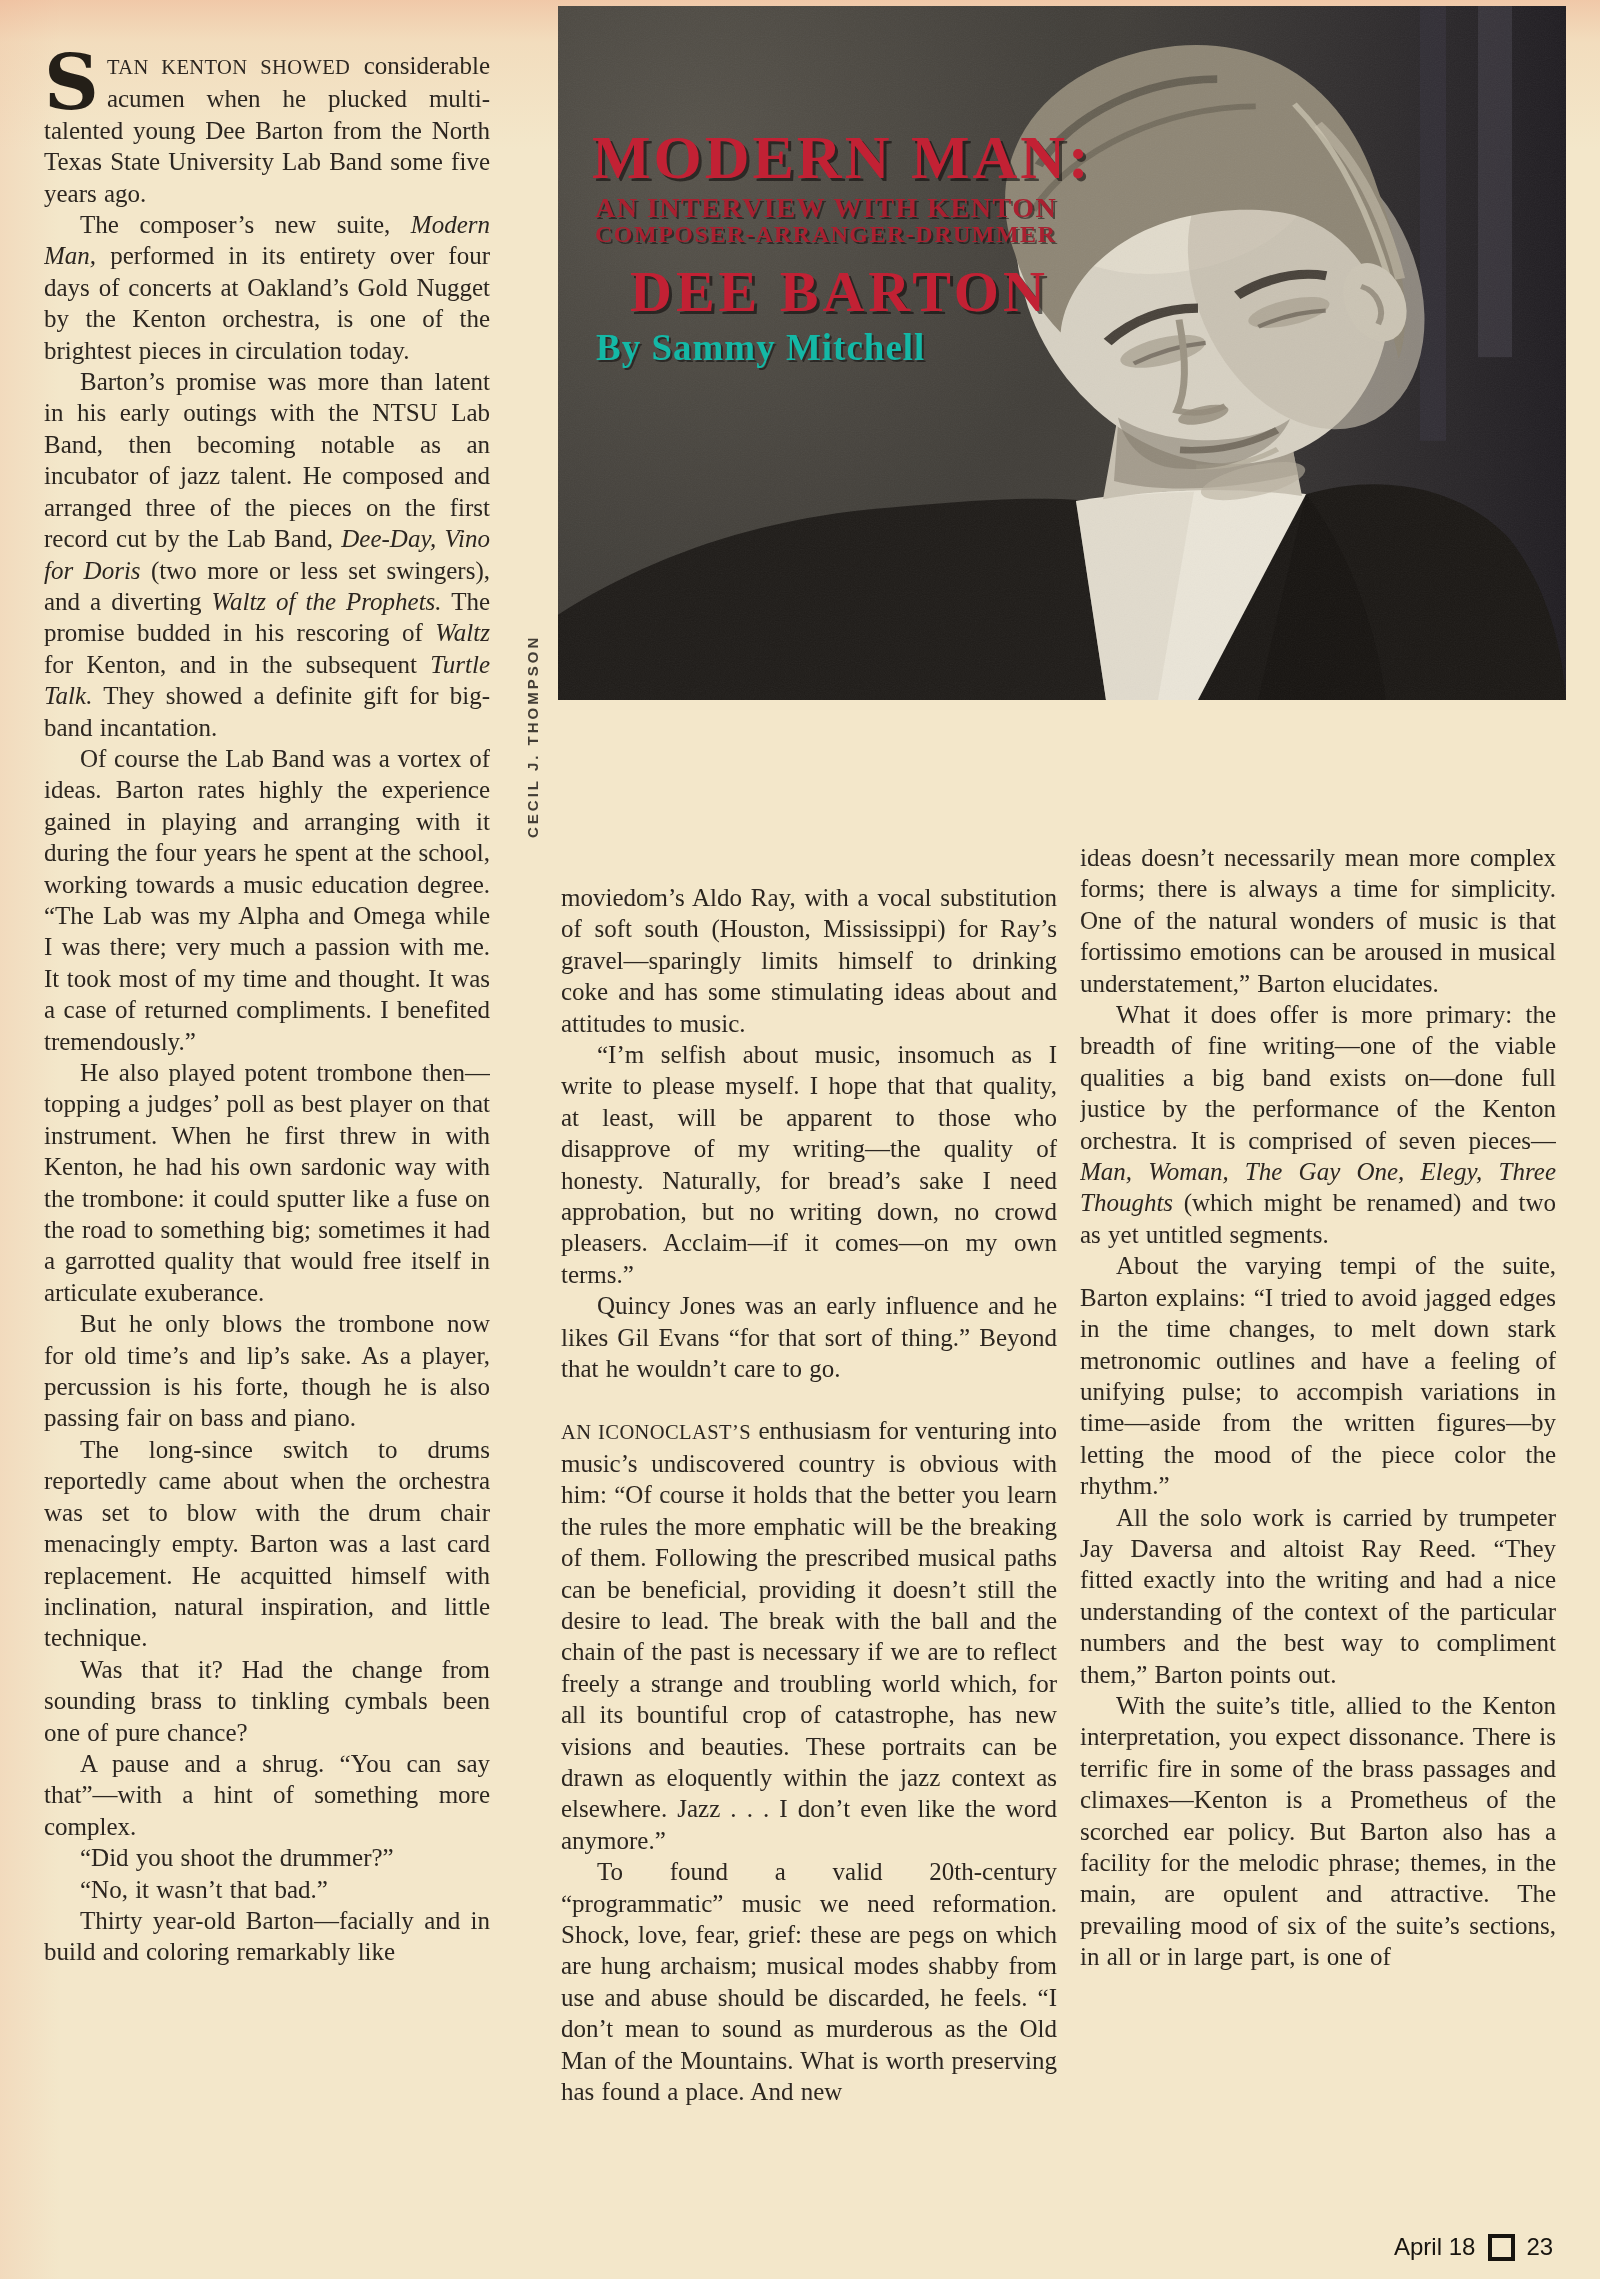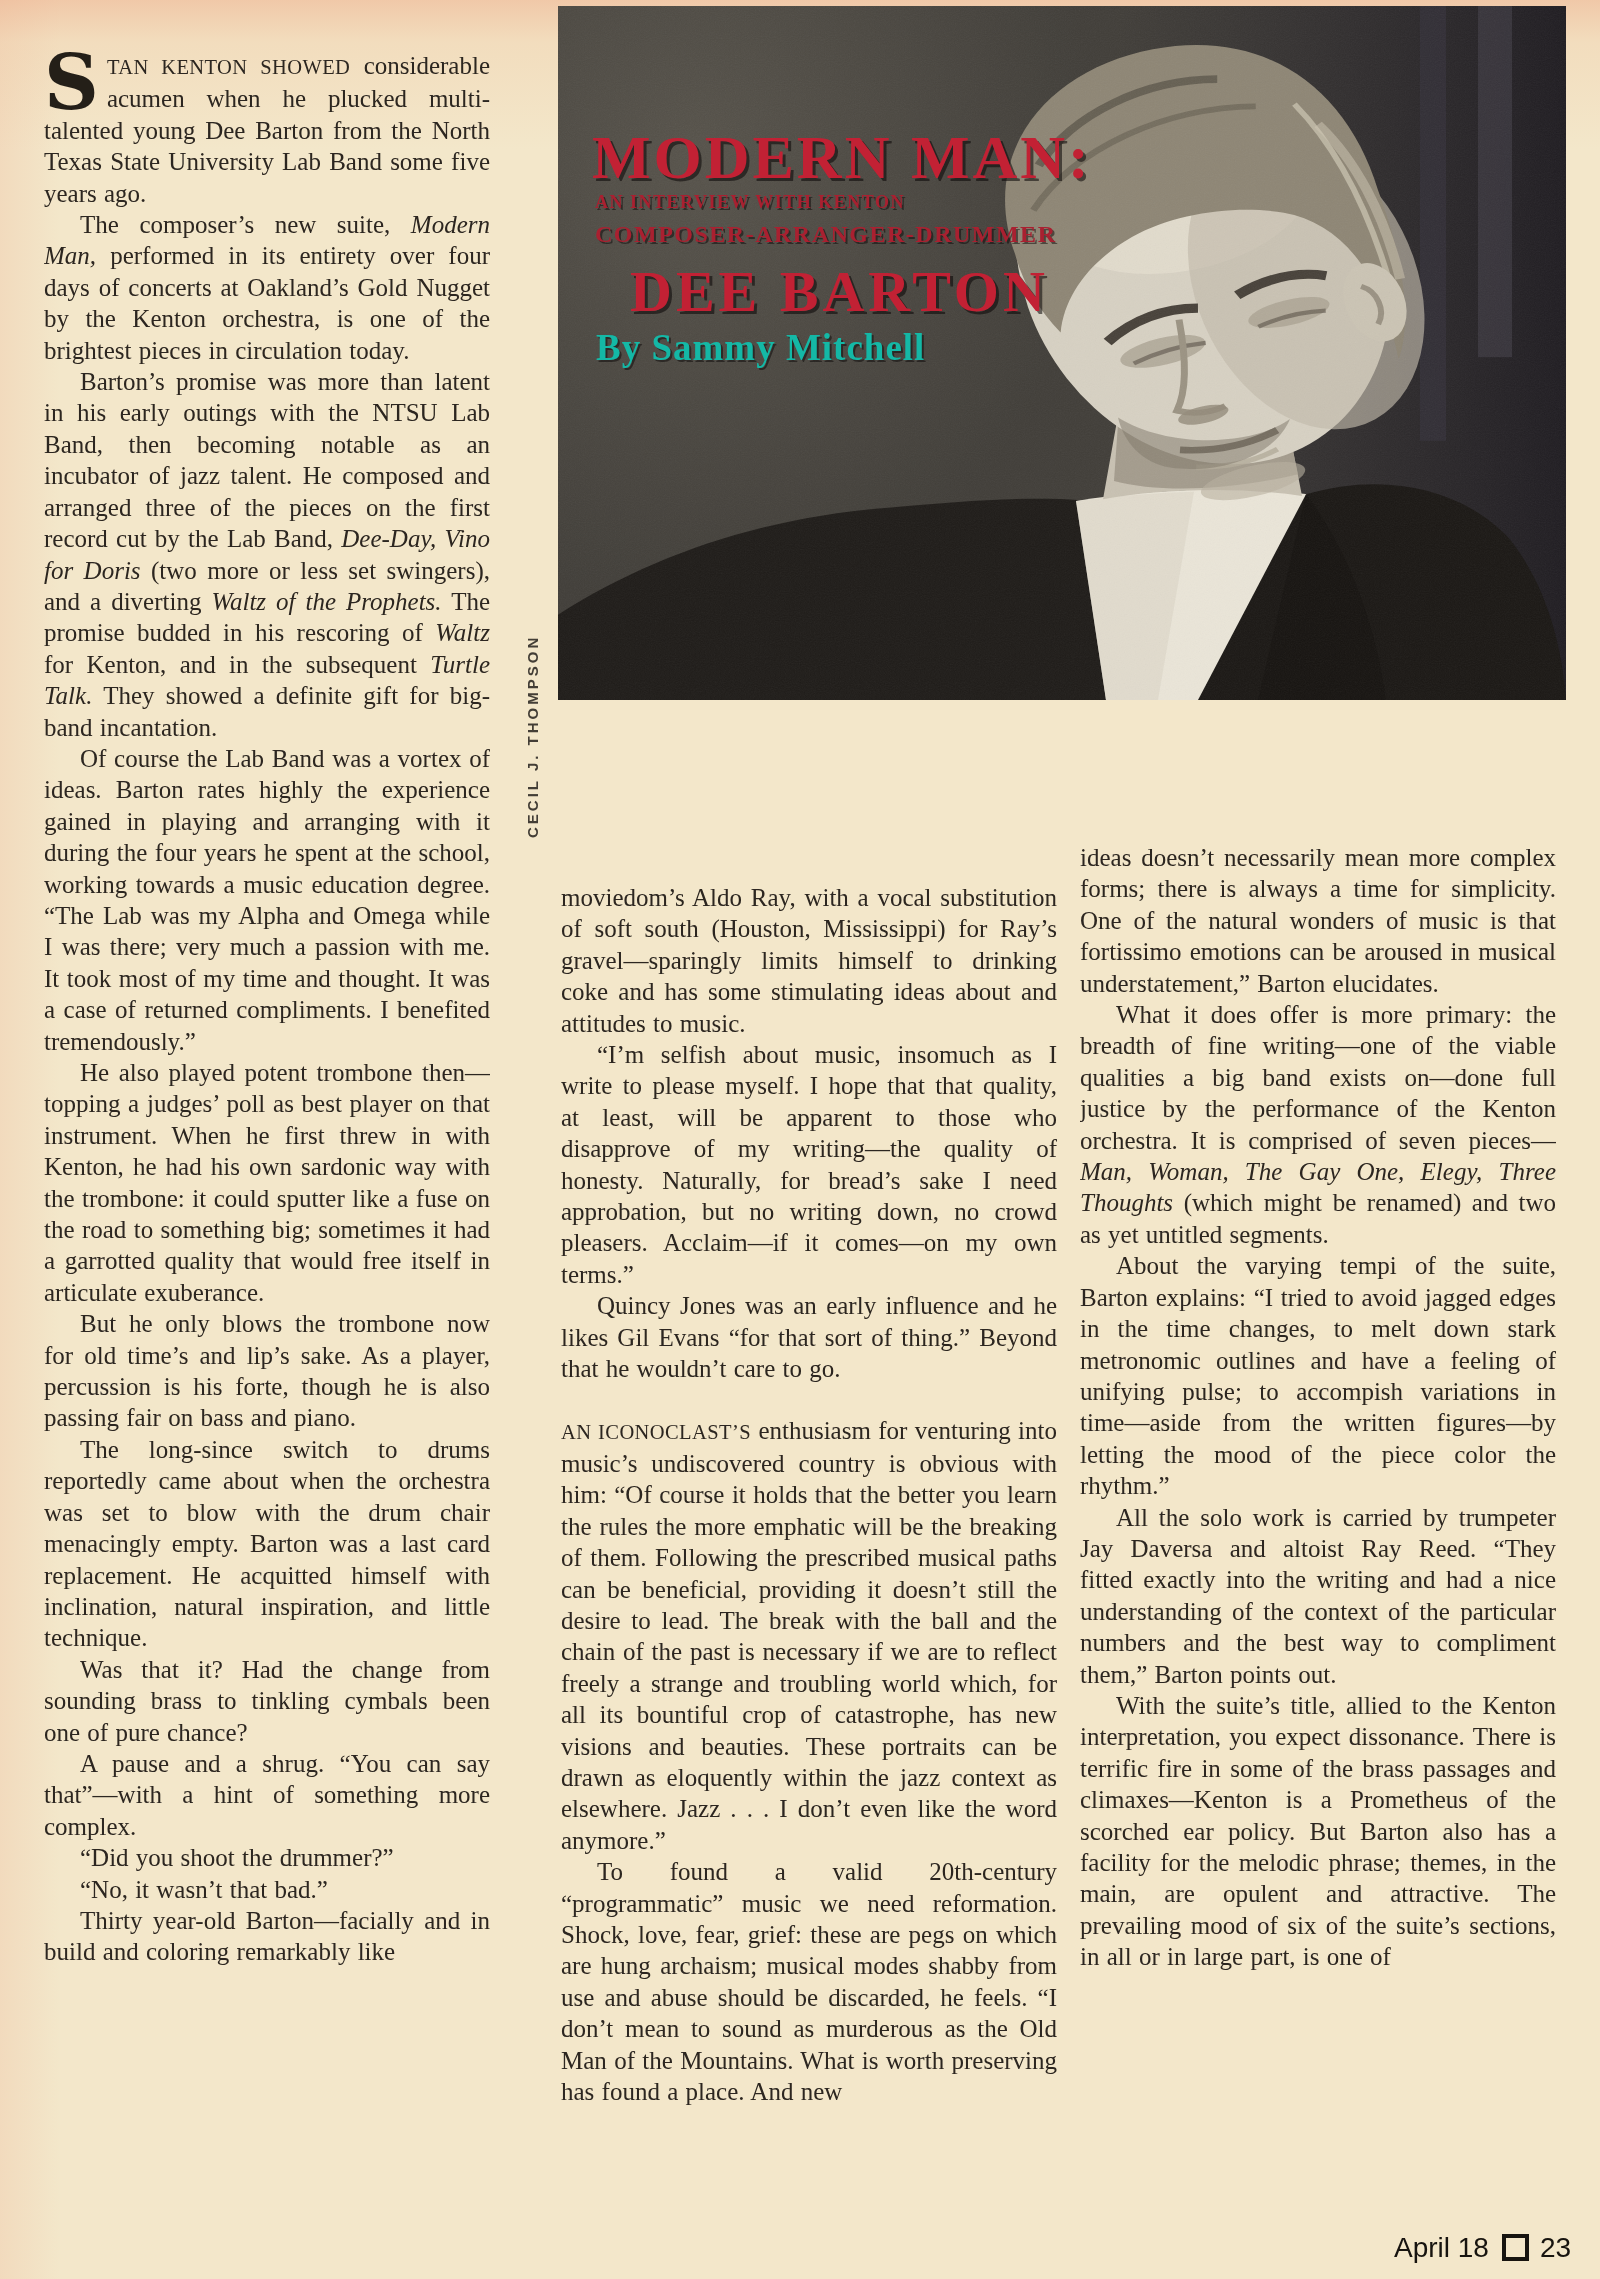--- a/index.html
+++ b/index.html
@@ -38,7 +38,7 @@
   .photo svg { display:block; width:100%; height:100%; }
   .overlay { position:absolute; font-family:"Liberation Serif", serif; font-weight:bold; white-space:nowrap; }
   .ov-title   { left:34px; top:116px; font-size:62px; letter-spacing:3px; text-shadow:3px 3px 0 rgba(10,5,5,.55); }
-  .ov-kicker1 { left:37px; top:186px; font-size:18px; letter-spacing:1.5px; text-shadow:2px 2px 0 rgba(10,5,5,.5);text-align:center; }
+  .ov-kicker1 { left:37px; top:186px; font-size:28px; letter-spacing:1.5px; text-shadow:2px 2px 0 rgba(10,5,5,.5);text-align:center; }
   .ov-kicker2 { left:37px; top:215px; font-size:24px; letter-spacing:1.5px; text-shadow:2px 2px 0 rgba(10,5,5,.5); }
   .ov-subject { left:34px; top:252px; font-size:58px; letter-spacing:4px; text-shadow:3px 3px 0 rgba(10,5,5,.55);margin-left:38px; }
   .ov-byline  { left:38px; top:320px; font-size:37px; letter-spacing:1px; text-shadow:2px 2px 0 rgba(10,5,5,.5); }

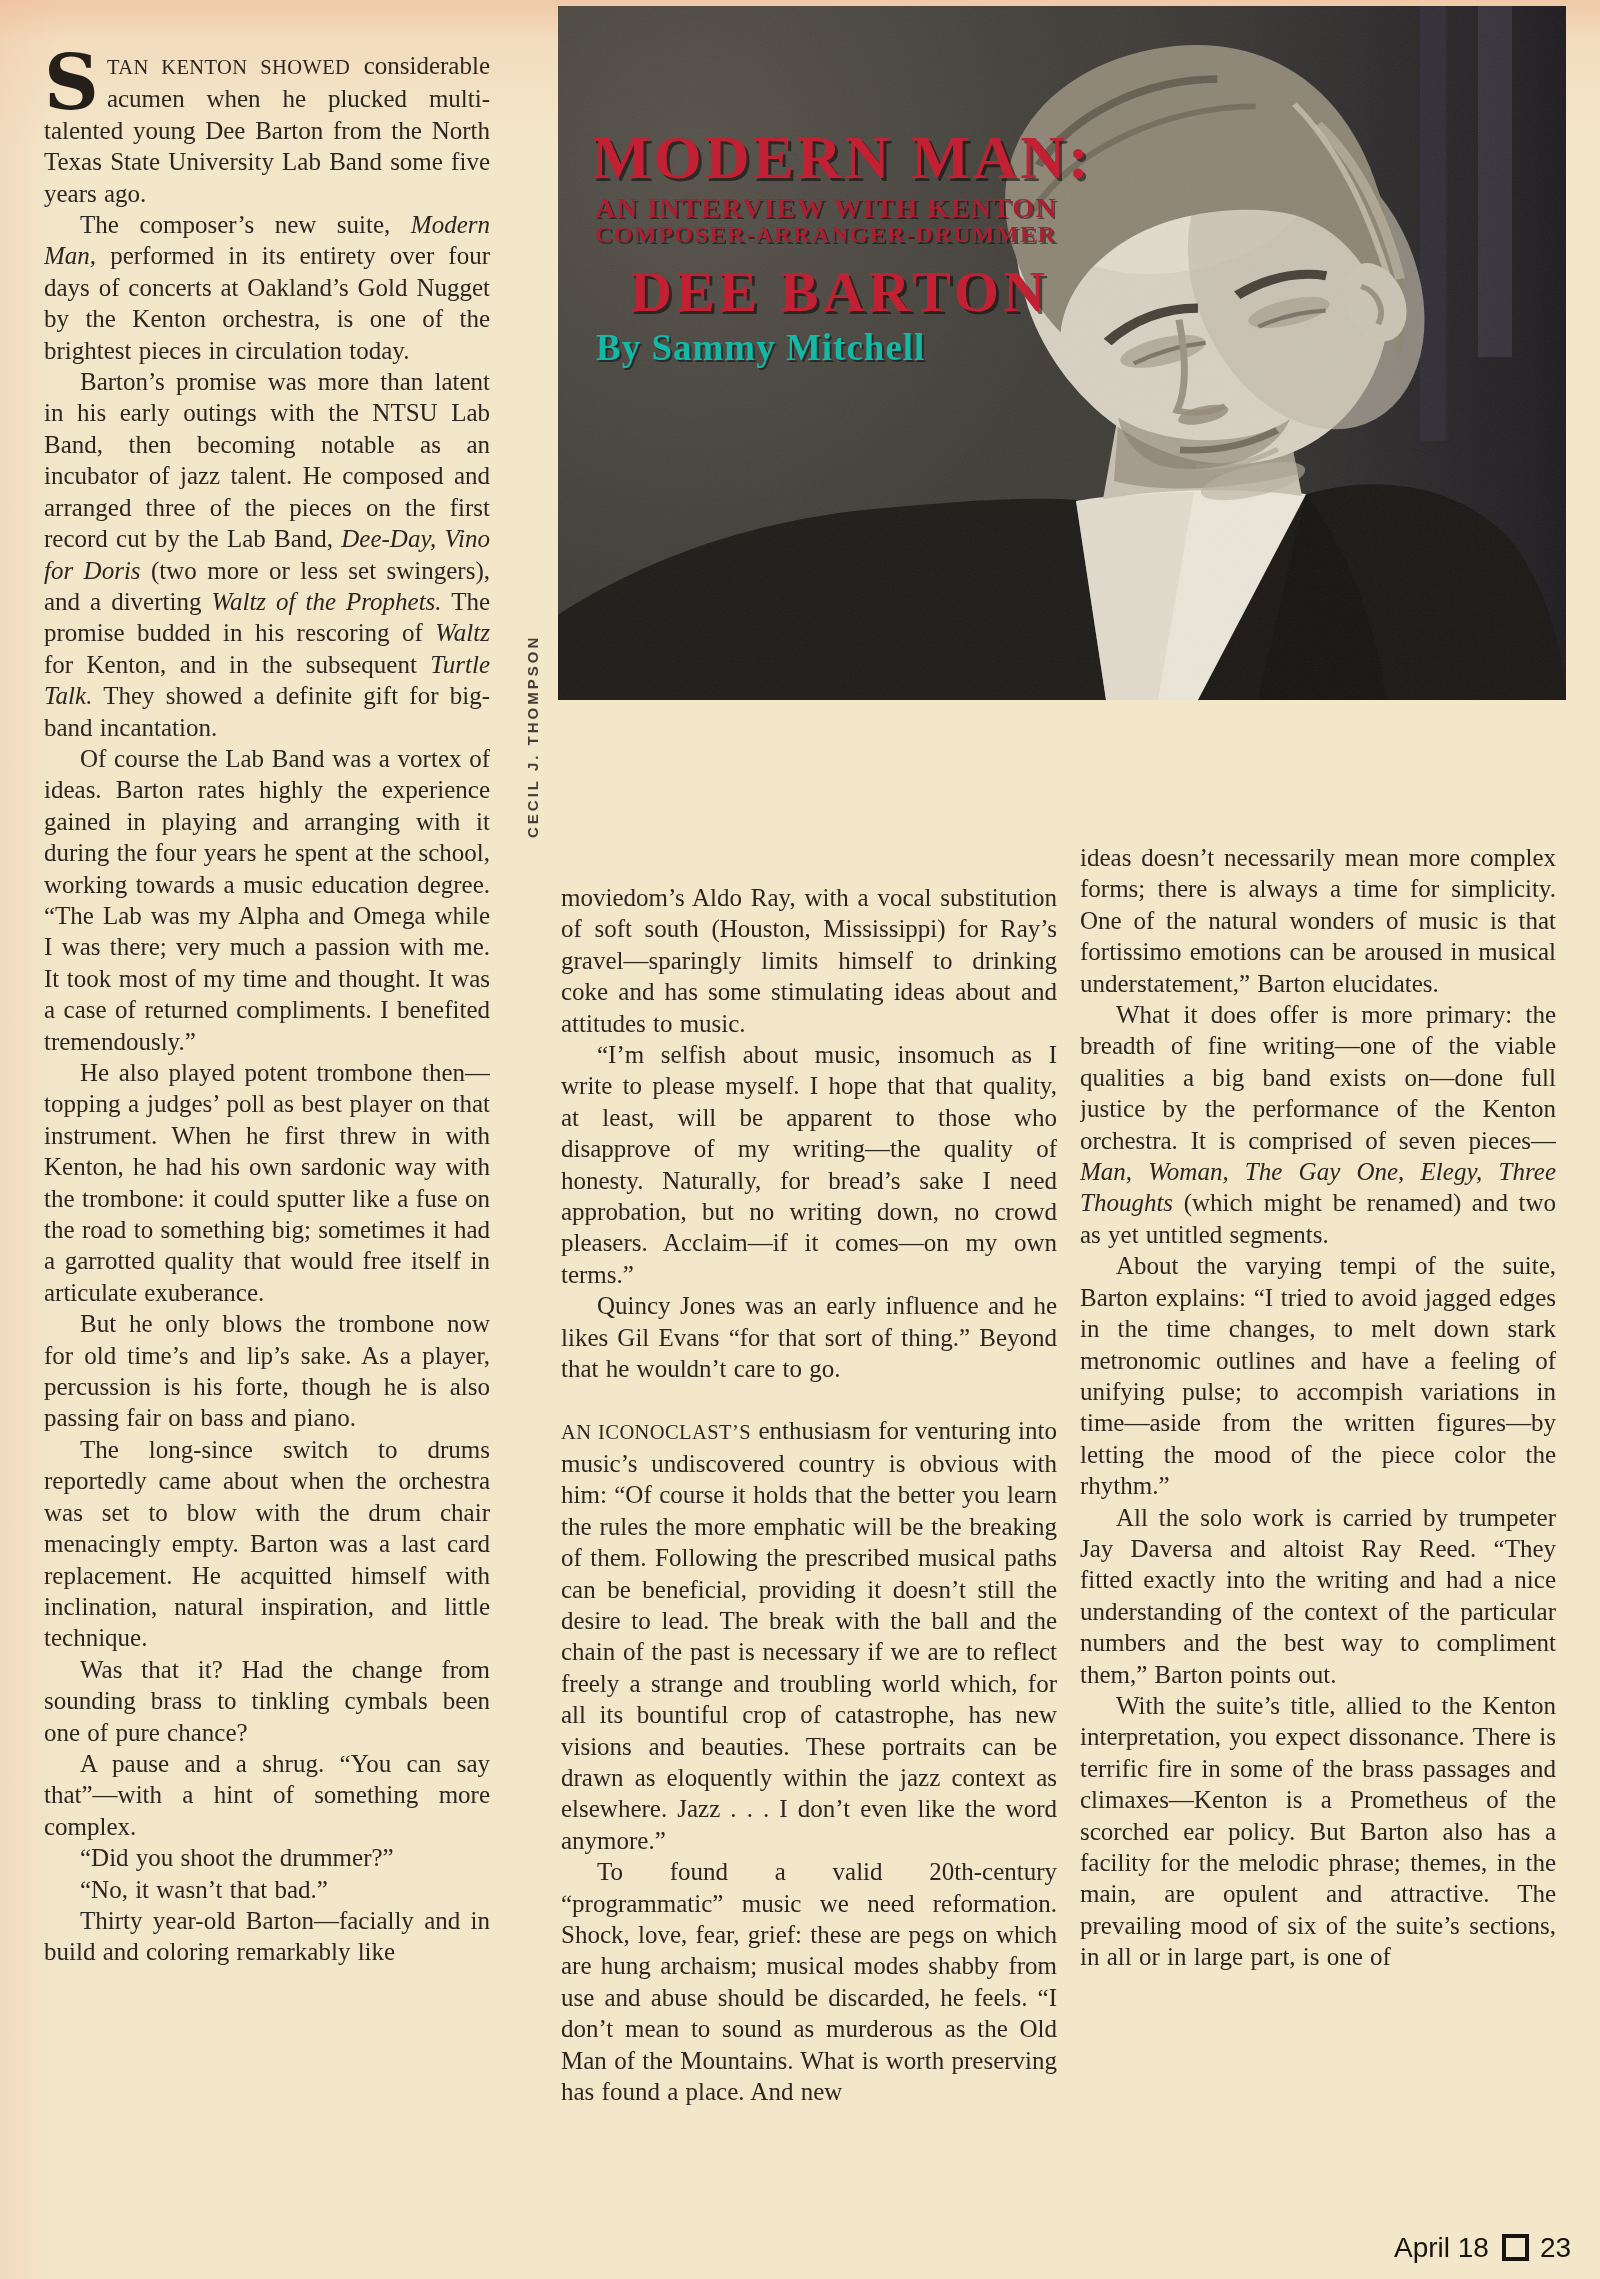--- a/index.html
+++ b/index.html
@@ -50,8 +50,8 @@
   }
   
   .footer {
-    position:absolute; left:1394px; top:2232px; display:flex; align-items:flex-start;
-    font-family:"Liberation Sans", sans-serif; font-size:28px; color:#17140f;
+    position:absolute; left:1394px; top:2232px; display:flex; align-items:flex-end;
+    font-family:"Liberation Sans", sans-serif; font-size:24px; color:#17140f;
   }
   .footer .sq {
     display:inline-block; width:19px; height:19px; border:4px solid #17140f;

